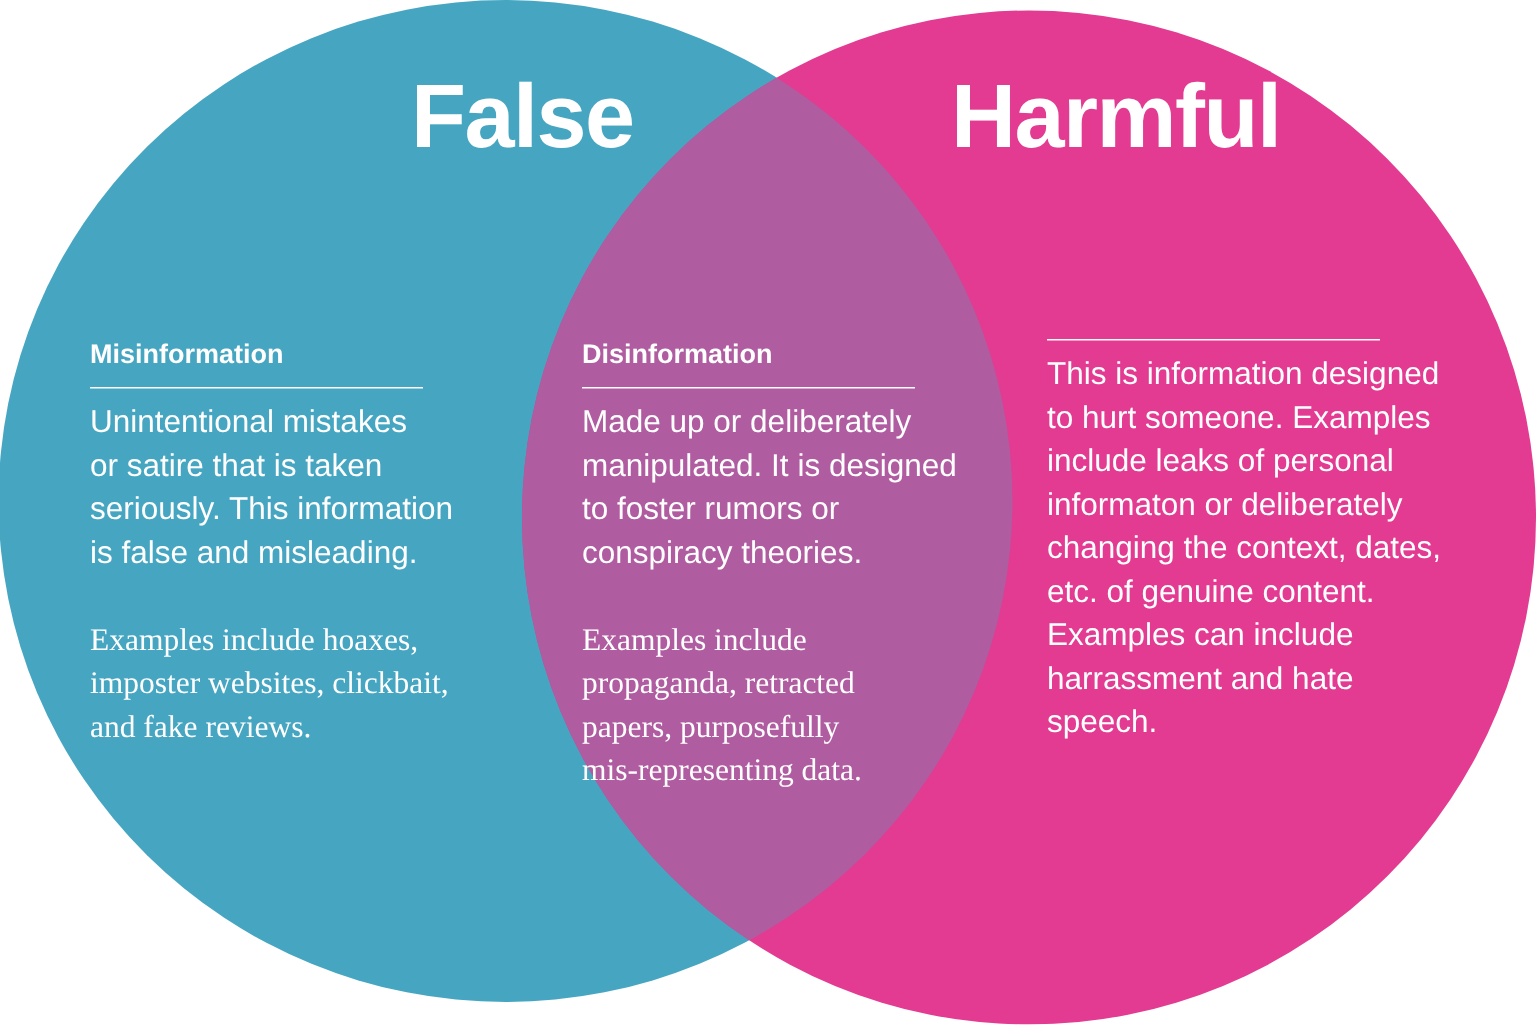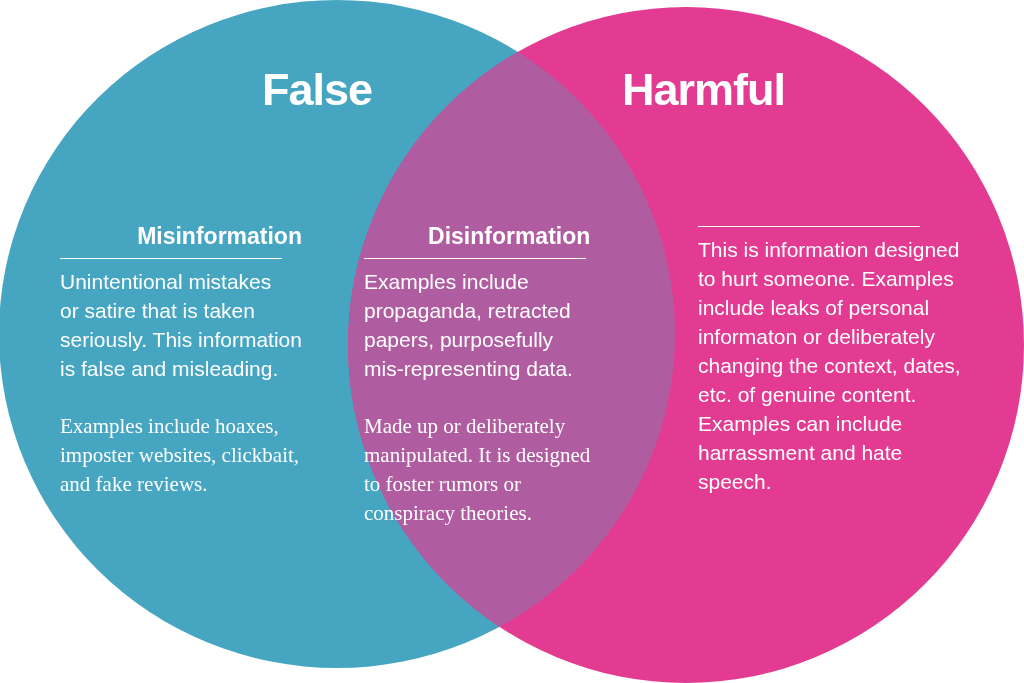--- a/index.html
+++ b/index.html
@@ -5,7 +5,7 @@
   html, body { margin: 0; padding: 0; background: #ffffff; }
   body { width: 1024px; height: 683px; position: relative; overflow: hidden; font-family: "Liberation Sans", sans-serif; color: #ffffff; }
   svg.venn { position: absolute; left: 0; top: 0; }
-  .big-title { position: absolute; top: 50px; font-weight: bold; font-size: 45px; letter-spacing: -1px; line-height: 80px; }
+  .big-title { position: absolute; top: 38px; font-weight: bold; font-size: 60px; letter-spacing: -1px; line-height: 80px; margin-left: 12px; }
   .section { position: absolute; top: 220px; }
   .section h2 { margin: 0; font-size: 23px; font-weight: bold; line-height: 32px; text-align: right; }
   .section .rule { height: 1px; background: #ffffff; width: 222px; margin-top: 6px; margin-bottom: 8px; }

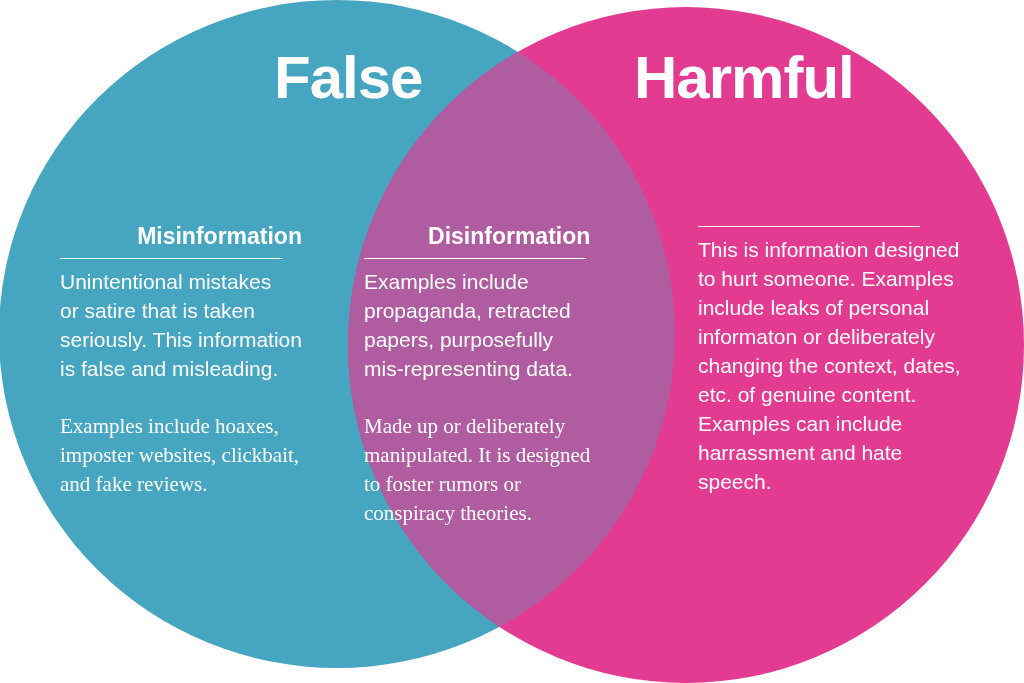--- a/index.html
+++ b/index.html
@@ -7,7 +7,7 @@
   svg.venn { position: absolute; left: 0; top: 0; }
   .big-title { position: absolute; top: 38px; font-weight: bold; font-size: 60px; letter-spacing: -1px; line-height: 80px; margin-left: 12px; }
   .section { position: absolute; top: 220px; }
-  .section h2 { margin: 0; font-size: 23px; font-weight: bold; line-height: 32px; text-align: right; }
+  .section h2 { margin: 0; font-size: 18px; font-weight: bold; line-height: 32px; }
   .section .rule { height: 1px; background: #ffffff; width: 222px; margin-top: 6px; margin-bottom: 8px; }
   .section p { margin: 0; font-size: 21px; line-height: 29px; white-space: pre-line; }
   .section p + p { margin-top: 29px; font-family: Liberation Serif, serif; }

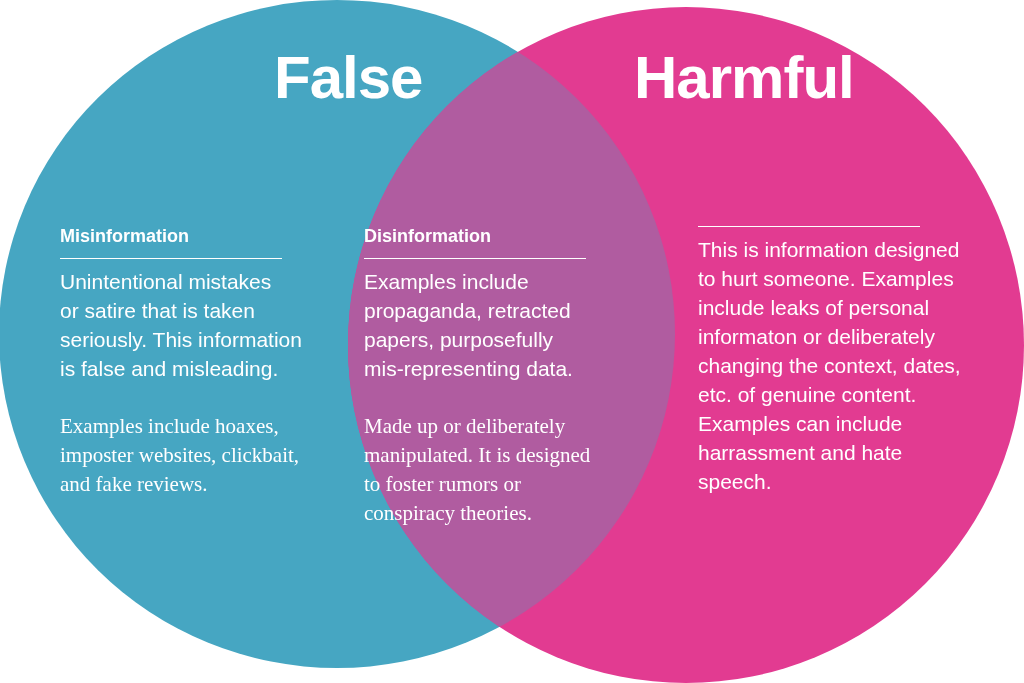--- a/index.html
+++ b/index.html
@@ -41,7 +41,7 @@
 and fake reviews.</p>
 </div>
 
-<div class="section" style="left:364px;">
+<div class="section" style="left:388px;">
   <h2>Disinformation</h2>
   <div class="rule"></div>
   <p>Examples include

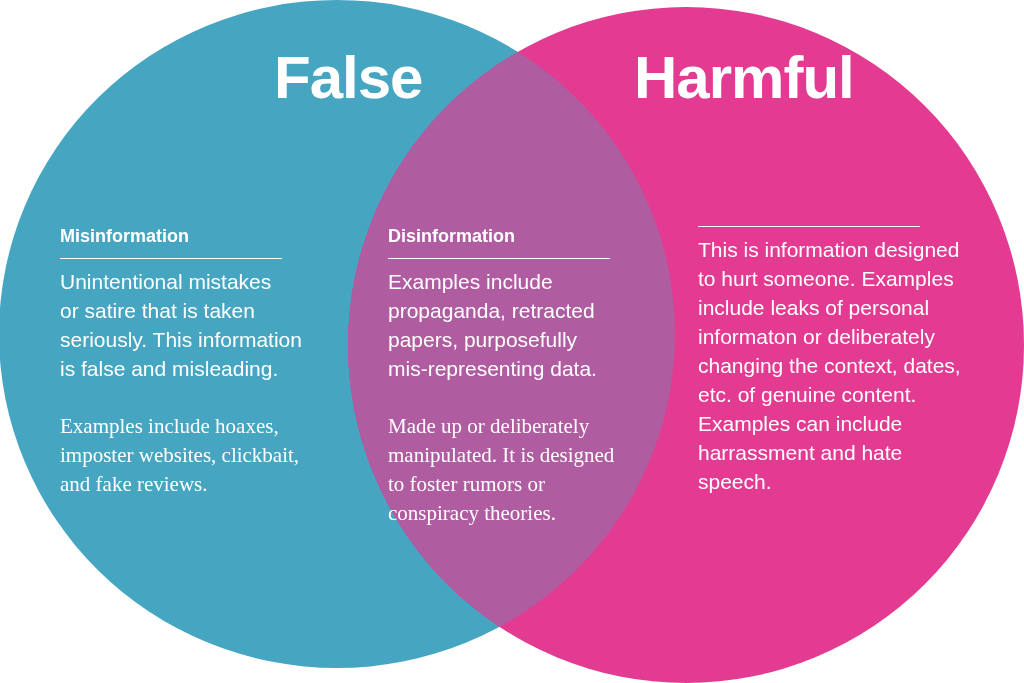--- a/index.html
+++ b/index.html
@@ -44,14 +44,14 @@
 <div class="section" style="left:388px;">
   <h2>Disinformation</h2>
   <div class="rule"></div>
+  <p>Made up or deliberately
+manipulated. It is designed
+to foster rumors or
+conspiracy theories.</p>
   <p>Examples include
 propaganda, retracted
 papers, purposefully
 mis-representing data.</p>
-  <p>Made up or deliberately
-manipulated. It is designed
-to foster rumors or
-conspiracy theories.</p>
 </div>
 
 <div class="section" style="left:698px;">

